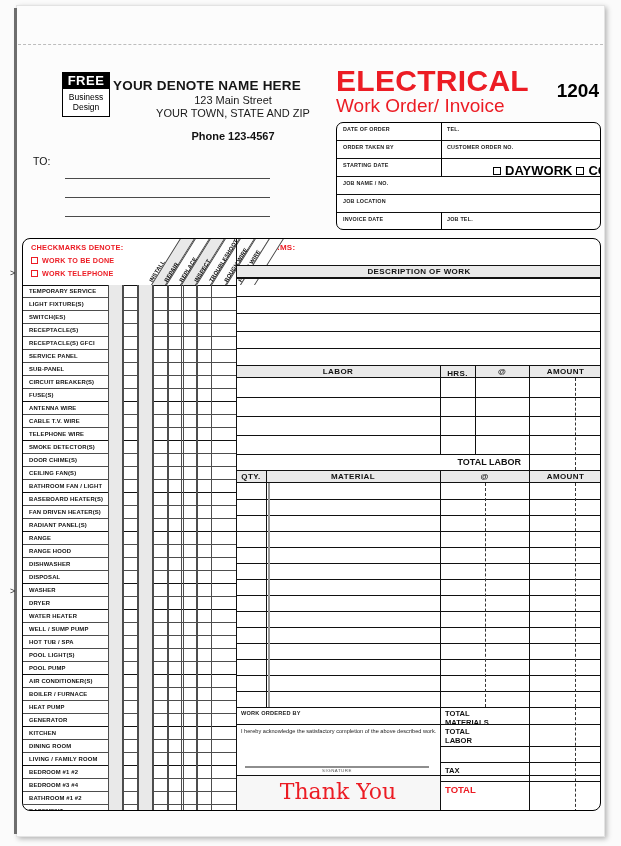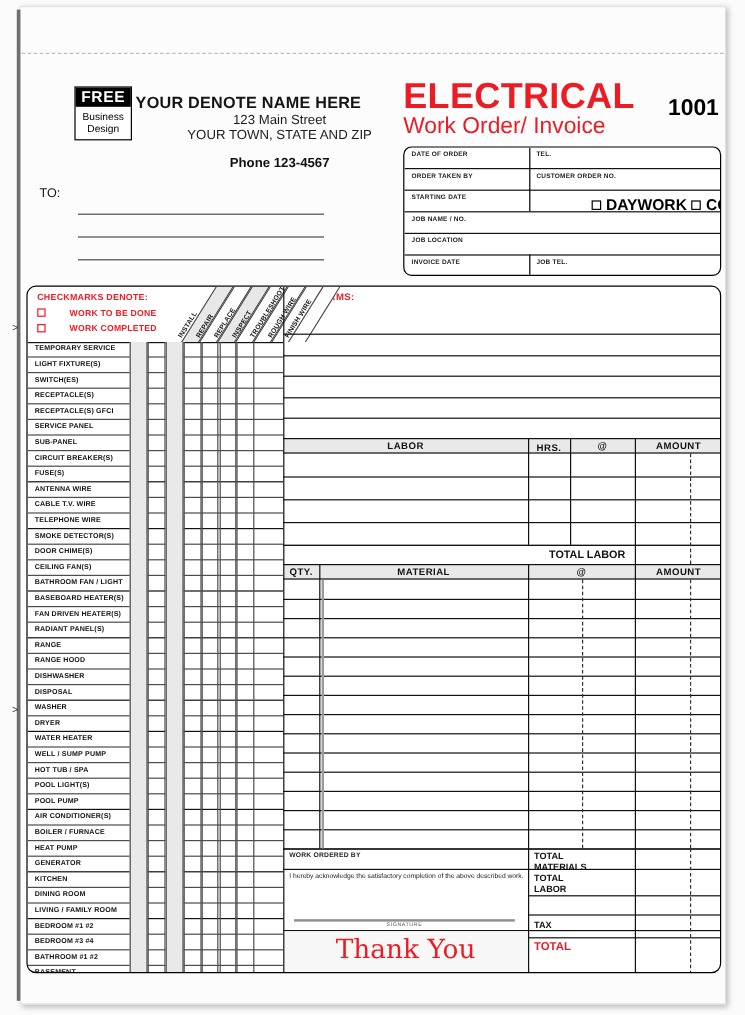--- a/index.html
+++ b/index.html
@@ -220,7 +220,7 @@
 
   <div class="title-main">ELECTRICAL</div>
   <div class="title-sub">Work Order/ Invoice</div>
-  <div class="inv-no">1001</div>
+  <div class="inv-no">1204</div>
 
   <div class="orderbox">
 

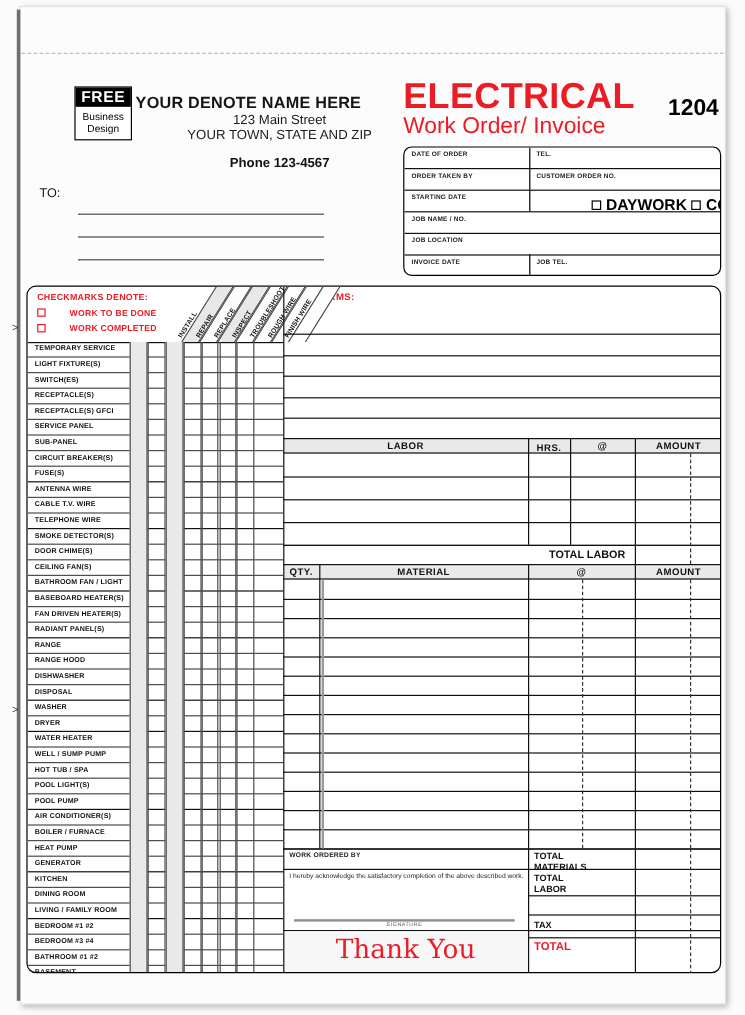--- a/index.html
+++ b/index.html
@@ -110,7 +110,7 @@
 
   .legend{ position:absolute; left:8px; top:4px; width:120px; }
   .legend-title{ font-size:7.4px; font-weight:bold; color:#ec1c24; letter-spacing:.2px; }
-  .legend-item{ display:flex; align-items:center; gap:20px; margin-top:4px; }
+  .legend-item{ display:flex; align-items:center; gap:4px; margin-top:4px; }
   .legend-box{ width:7px; height:7px; border:1.2px solid #ec1c24; background:#fff; }
   .legend-text{ font-size:7.2px; font-weight:bold; color:#ec1c24; letter-spacing:.2px; }
 

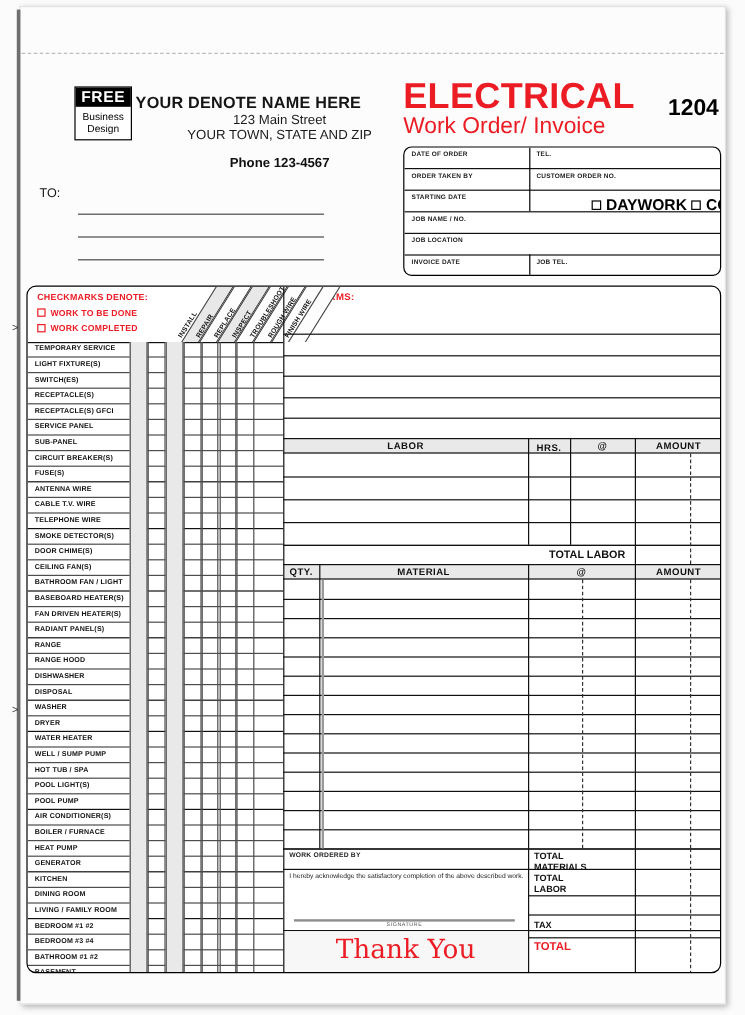--- a/index.html
+++ b/index.html
@@ -264,7 +264,7 @@
         </div>
         <div class="legend-item">
           <span class="legend-box"></span>
-          <span class="legend-text">WORK COMPLETED</span>
+          <span class="legend-text">WORK TELEPHONE</span>
         </div>
       </div>
 

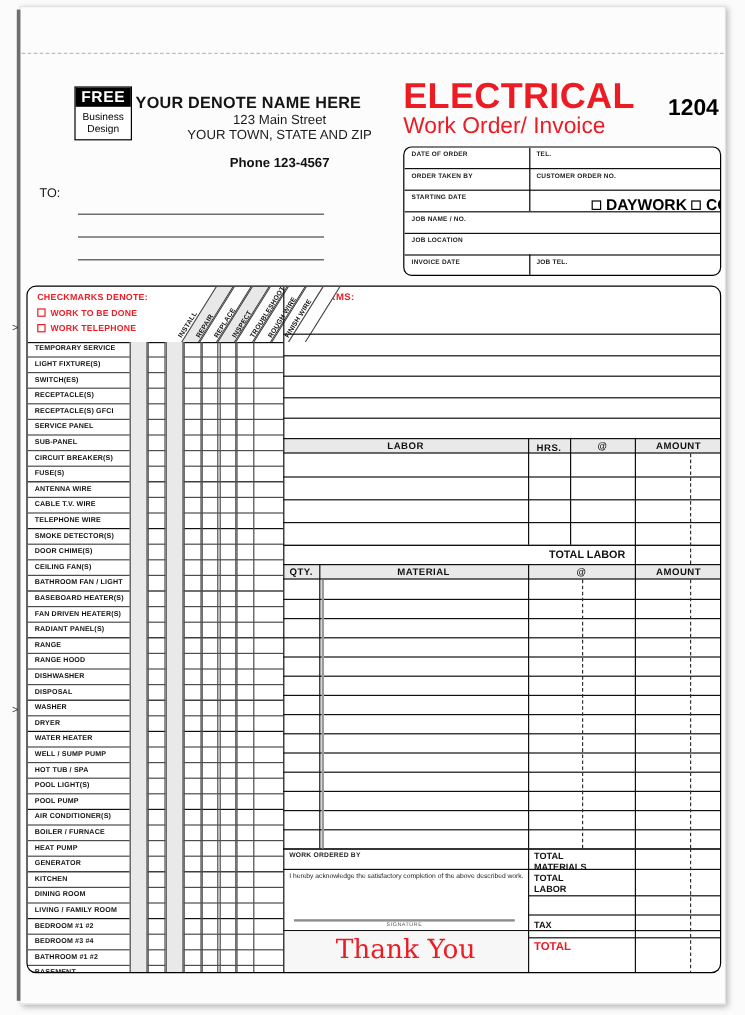--- a/index.html
+++ b/index.html
@@ -339,6 +339,7 @@
           <div class="cellcol" style="left: 174.4px; top: 46px; height: 559px; width: 14.9px;"></div>
         </div>
 
+      <div class="bandhead" style="left:213px;top:26px;width:366px;height:13px">DESCRIPTION OF WORK</div>
       <div id="desclayer">
           <div class="hline" style="left: 213px; top: 39px; width: 366px;"></div>
           <div class="hline" style="left: 213px; top: 56.5px; width: 366px;"></div>

